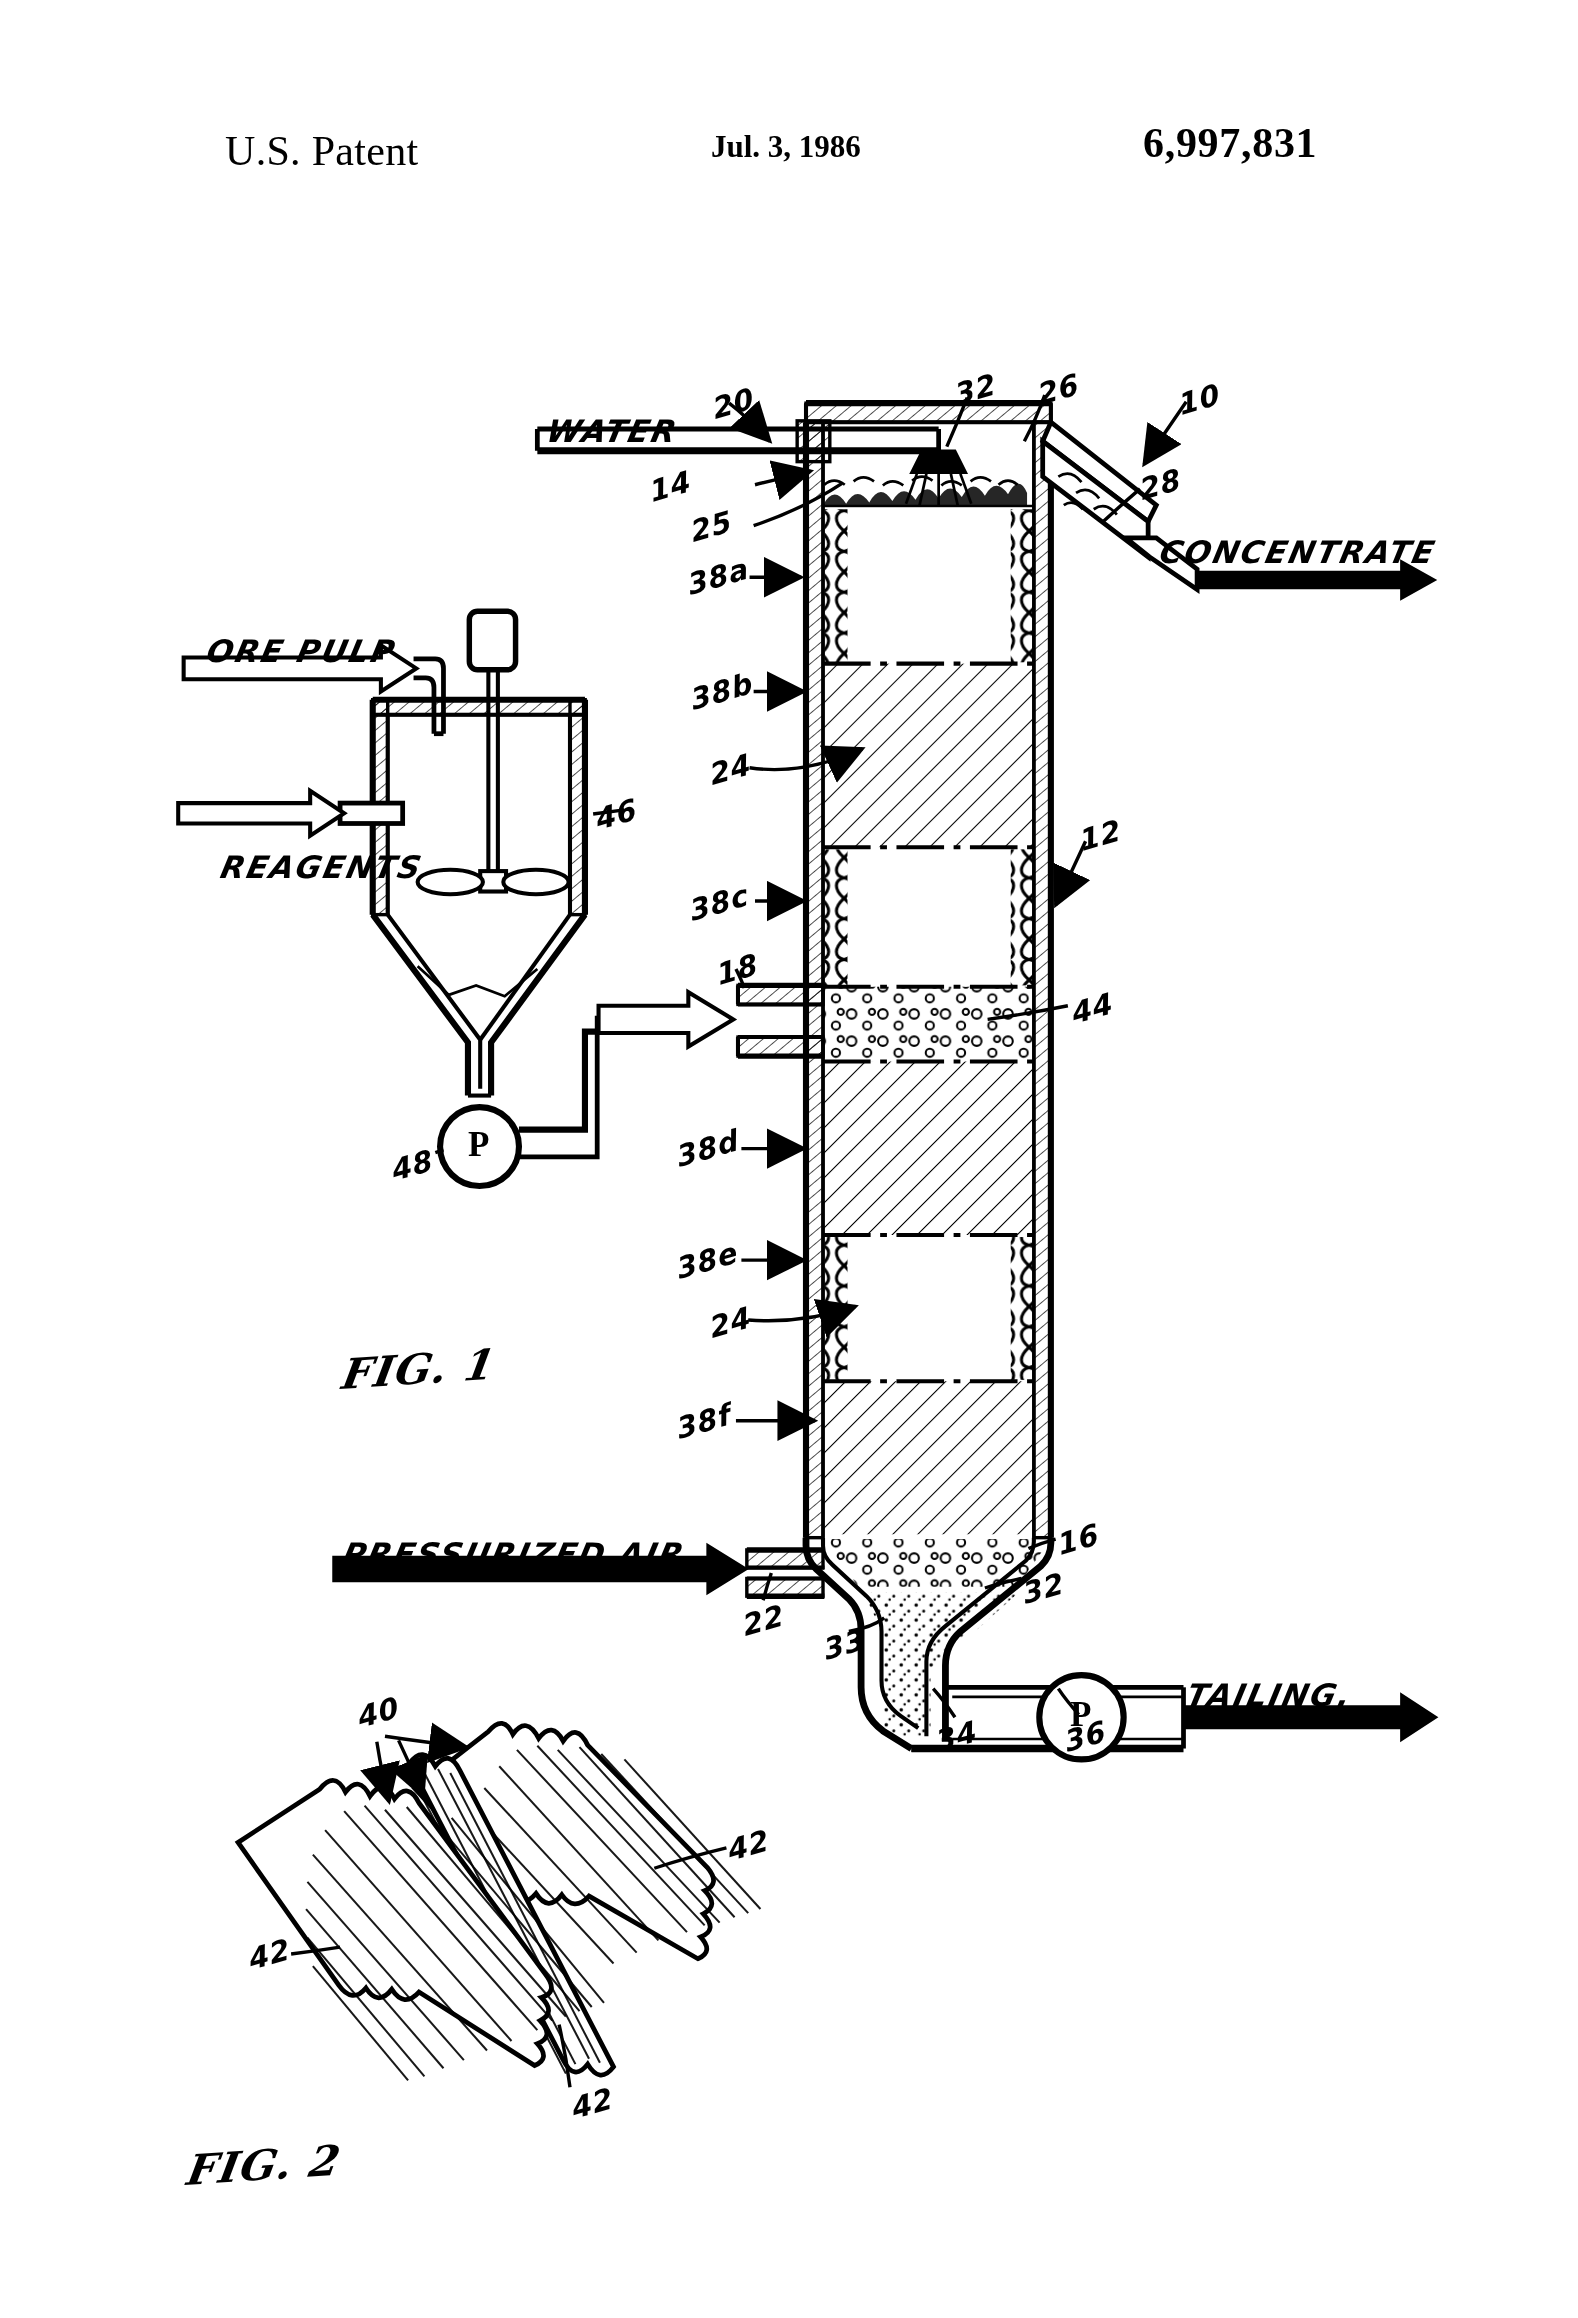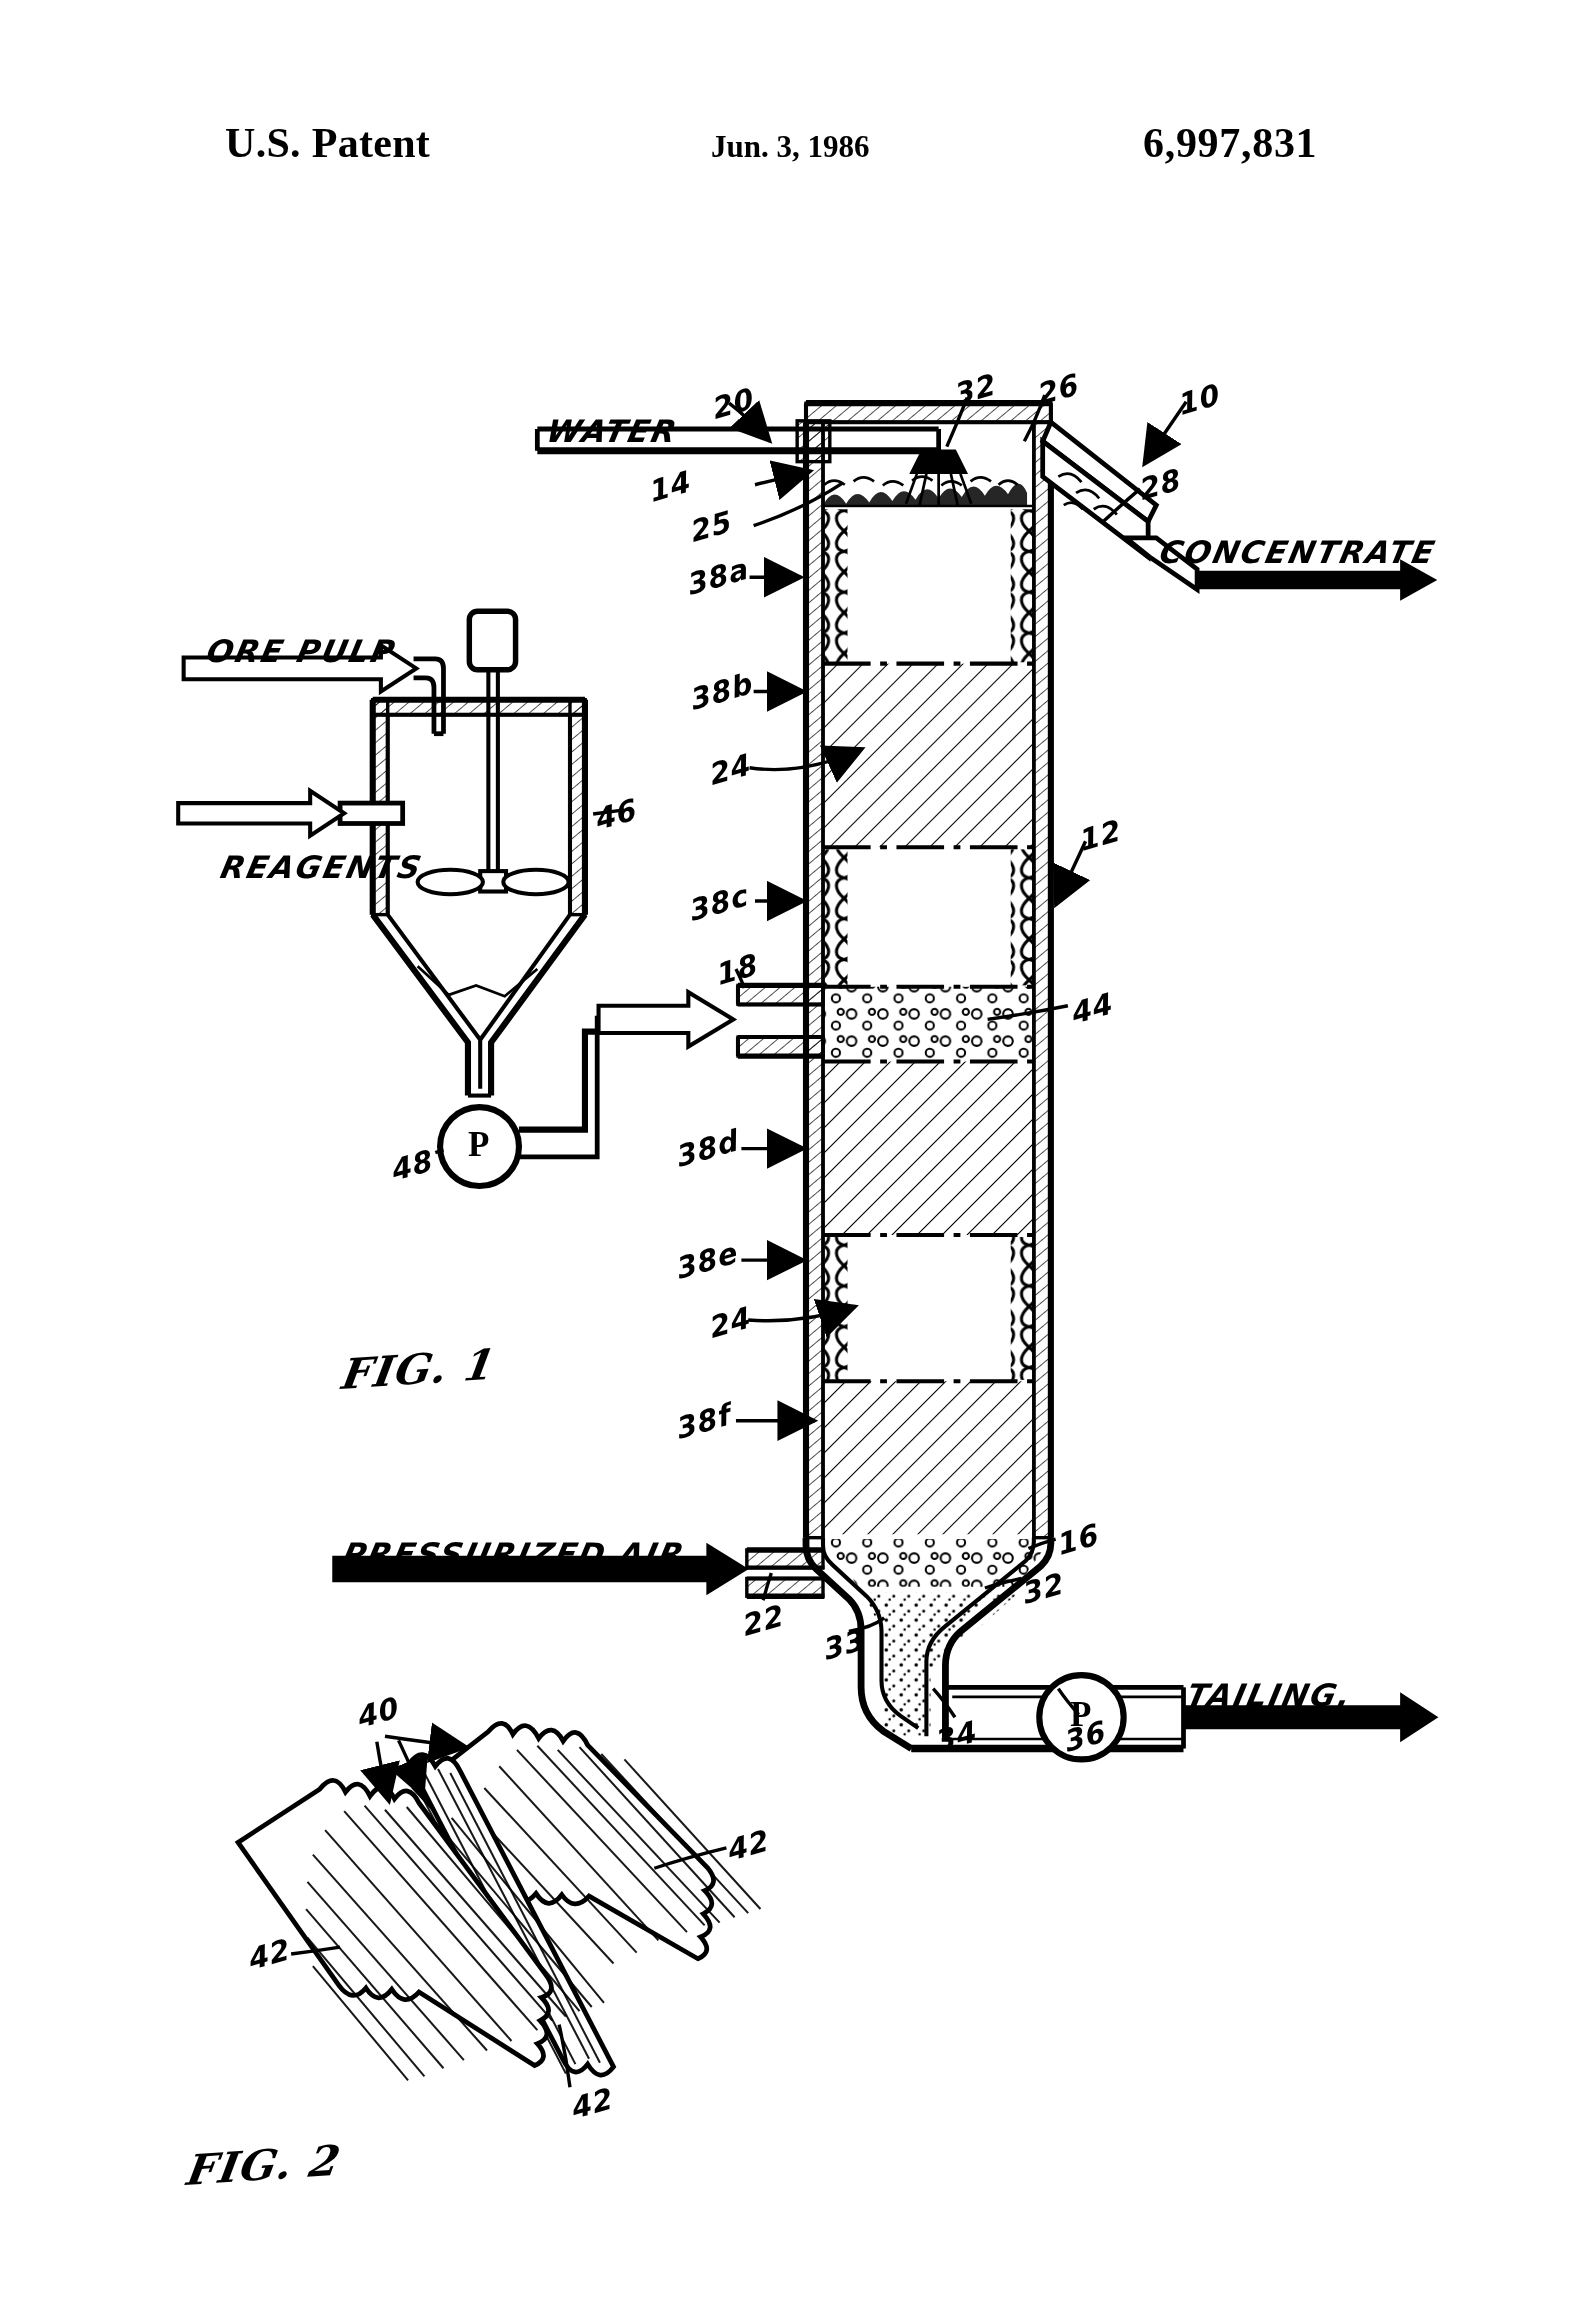--- a/index.html
+++ b/index.html
@@ -27,9 +27,9 @@
   #patent-header .hdr-office {
     position: absolute;
     left: 225px;
-    top: 0;
+    top: 8px;
     font-size: 42px;
-    font-weight: bold;
+    font-weight: normal;
     letter-spacing: 0.3px;
     white-space: nowrap;
   }

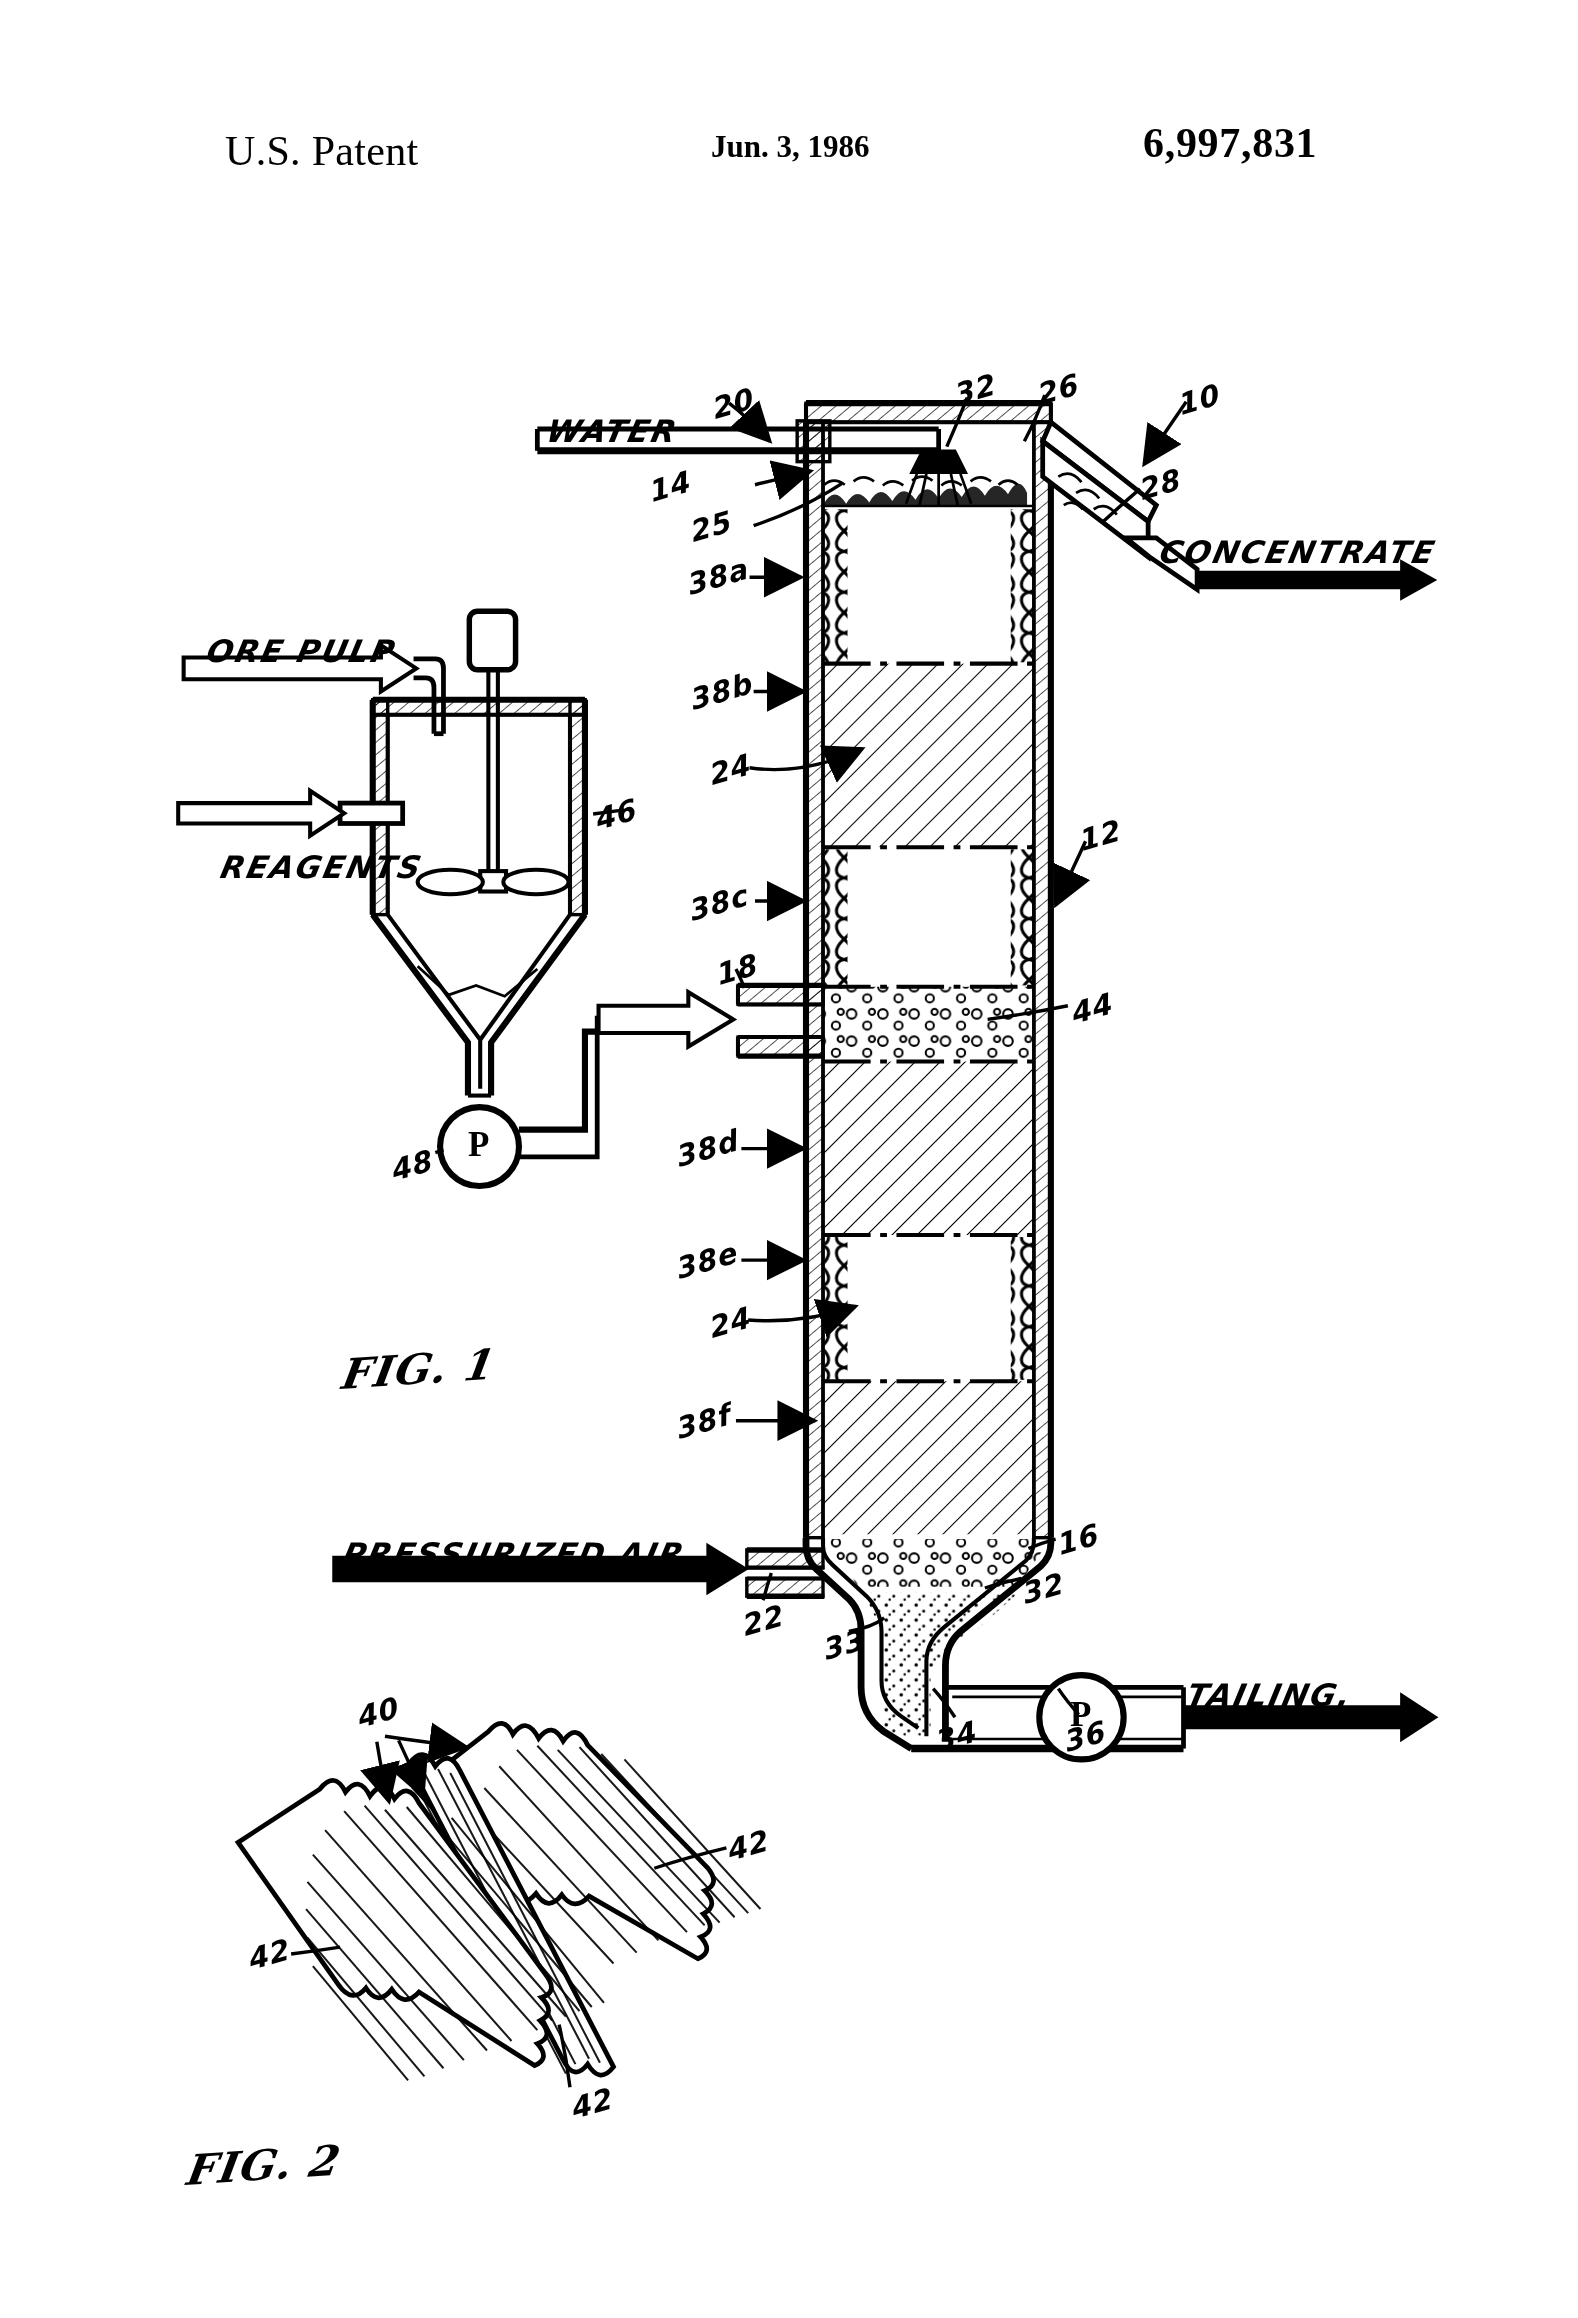--- a/index.html
+++ b/index.html
@@ -107,7 +107,7 @@
 
 <div id="patent-header">
   <span class="hdr-office">U.S. Patent</span>
-  <span class="hdr-date">Jun. 3, 1986</span>
+  <span class="hdr-date">Jul. 3, 1986</span>
   <span class="hdr-number">6,997,831</span>
 </div>
 

